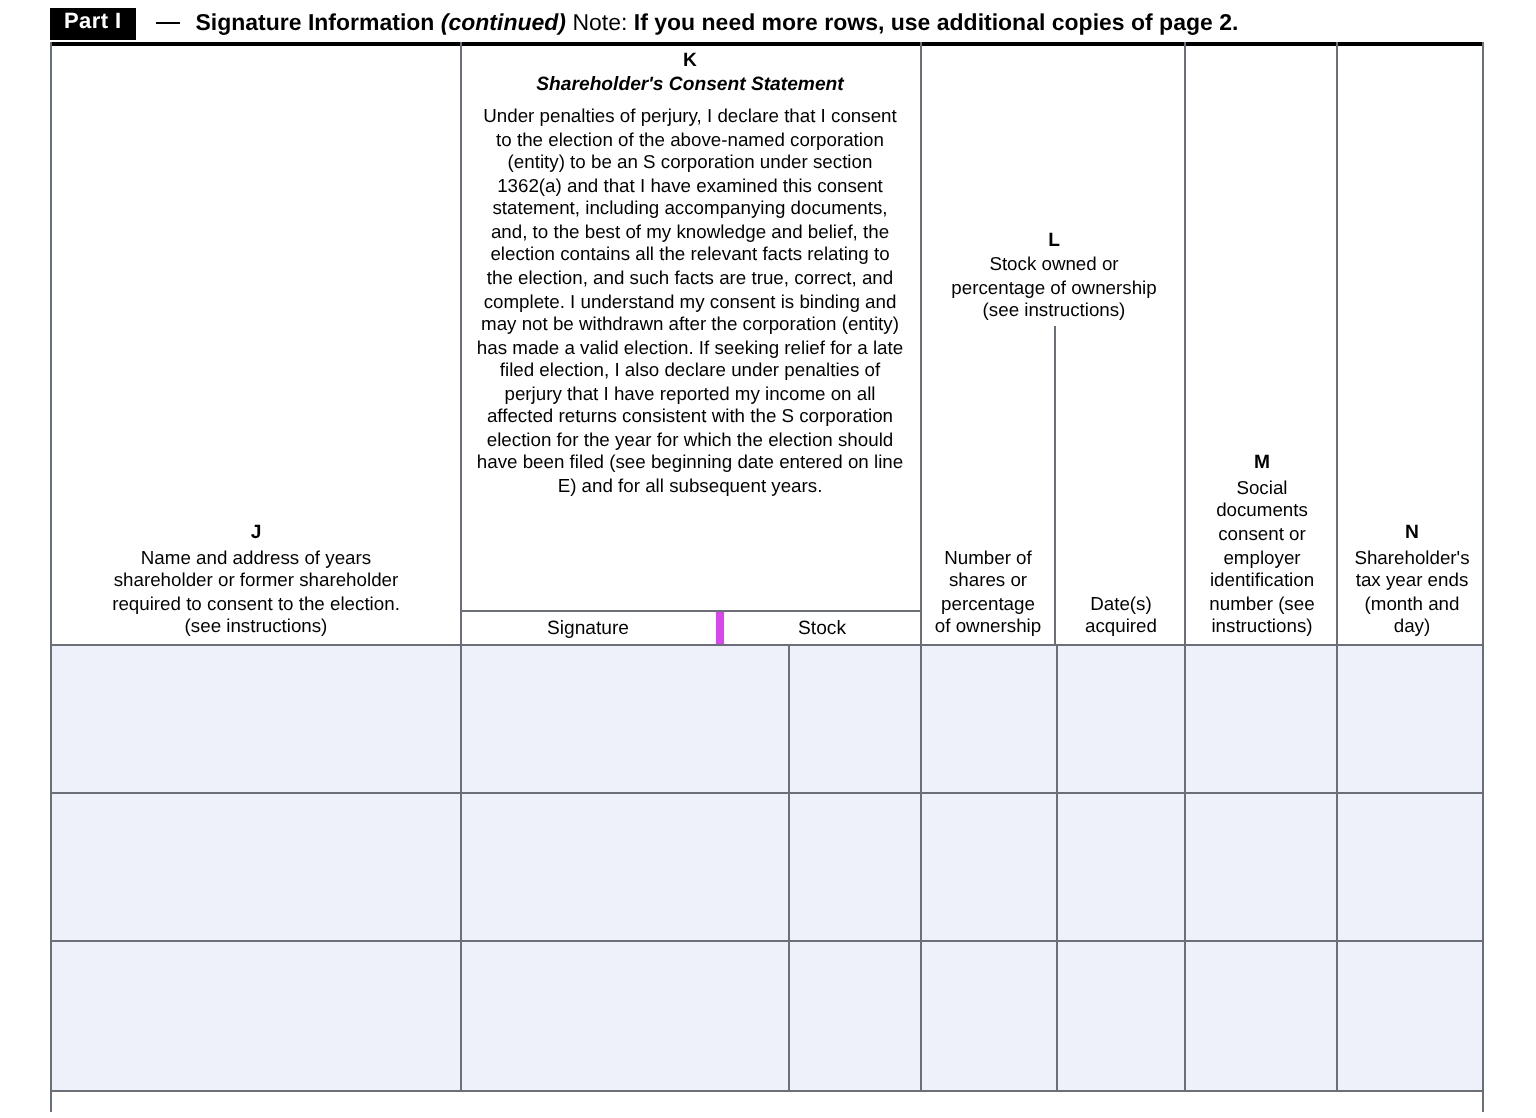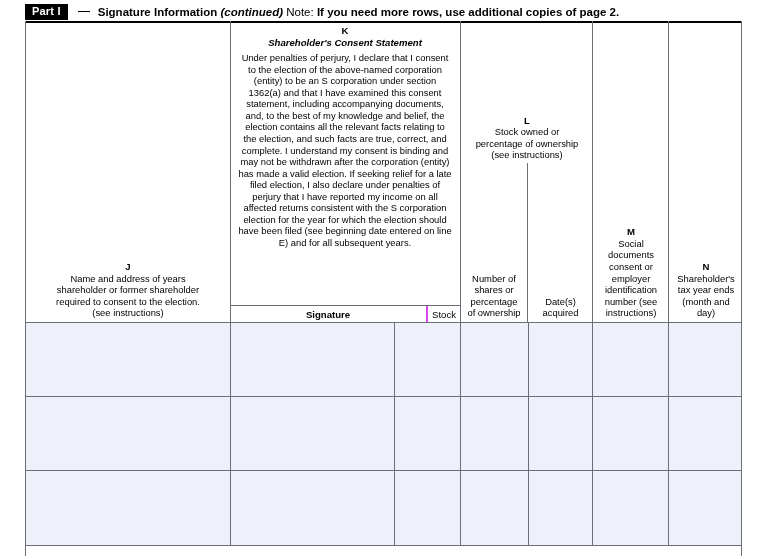--- a/index.html
+++ b/index.html
@@ -160,14 +160,13 @@
     display: flex;
   }
   .k-sub .s1 {
-    width: 198px;
-    border-right: 2px solid #d946ef;
+    width: 132px;
+    border-right: 4px solid #d946ef;
     box-sizing: border-box;
     display: flex;
     align-items: center;
     justify-content: center;
     font-size: 9.6px;
-    font-weight: bold;
   }
   .k-sub .s2 {
     flex: 1;

